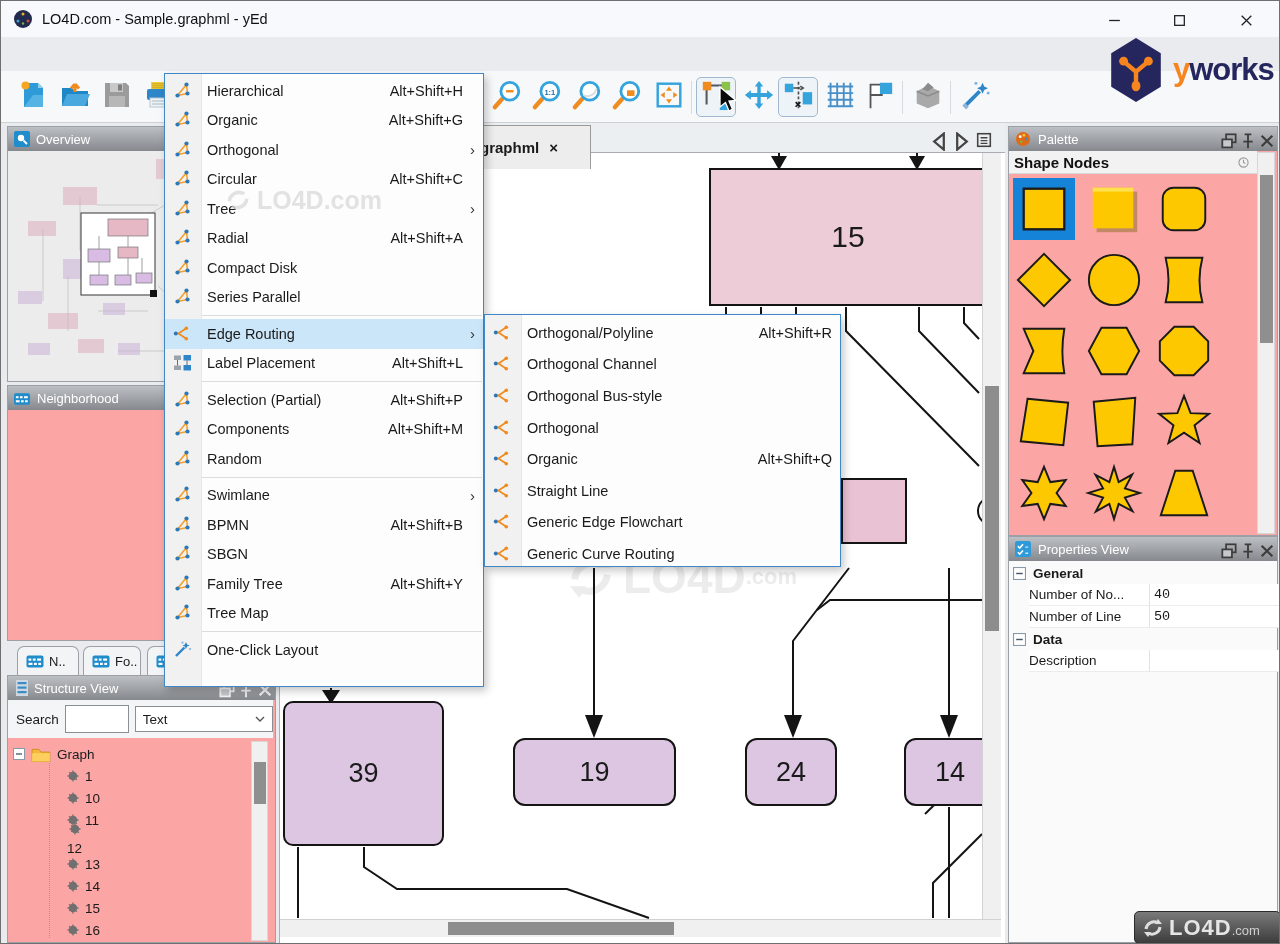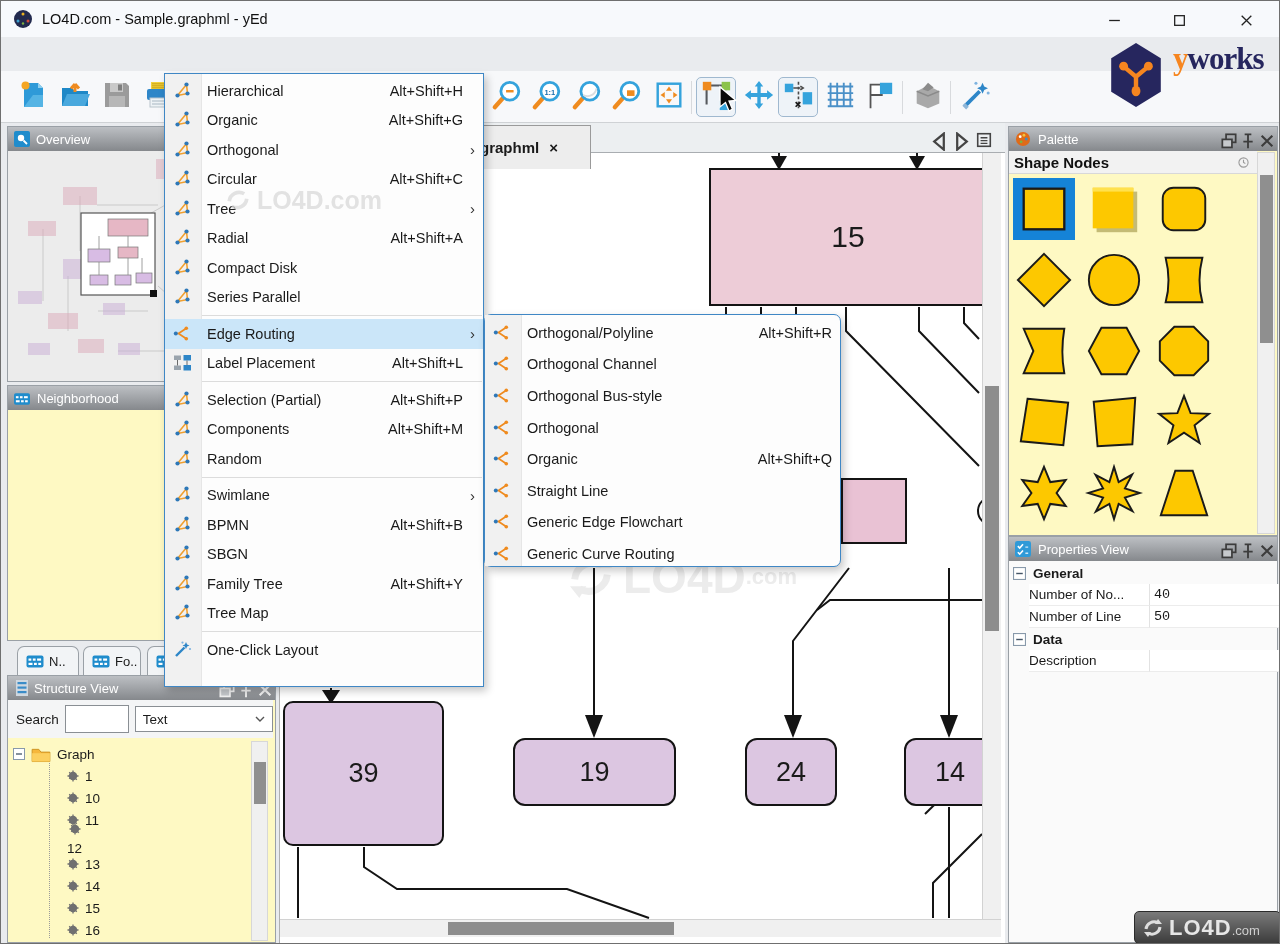--- a/index.html
+++ b/index.html
@@ -24,7 +24,7 @@
   .tbtn.boxed{border:1px solid #9fb8cf;border-radius:5px;background:#eef3f8;box-sizing:border-box;}
   .tsep{position:absolute;top:80px;width:1px;height:33px;background:#d8dadd;}
   
-  .brand{left:1104px;top:40px;width:176px;height:80px;display:flex;z-index:20;font-family:Liberation Serif, serif;}
+  .brand{left:1104px;top:29px;width:176px;height:80px;display:flex;align-items:center;z-index:20;}
   .brand svg{width:62px;height:68px;}
   .brand .bt{font-size:31px;font-weight:bold;letter-spacing:-1px;margin-left:6px;}
   .brand .bt .a{color:#f6851f;}

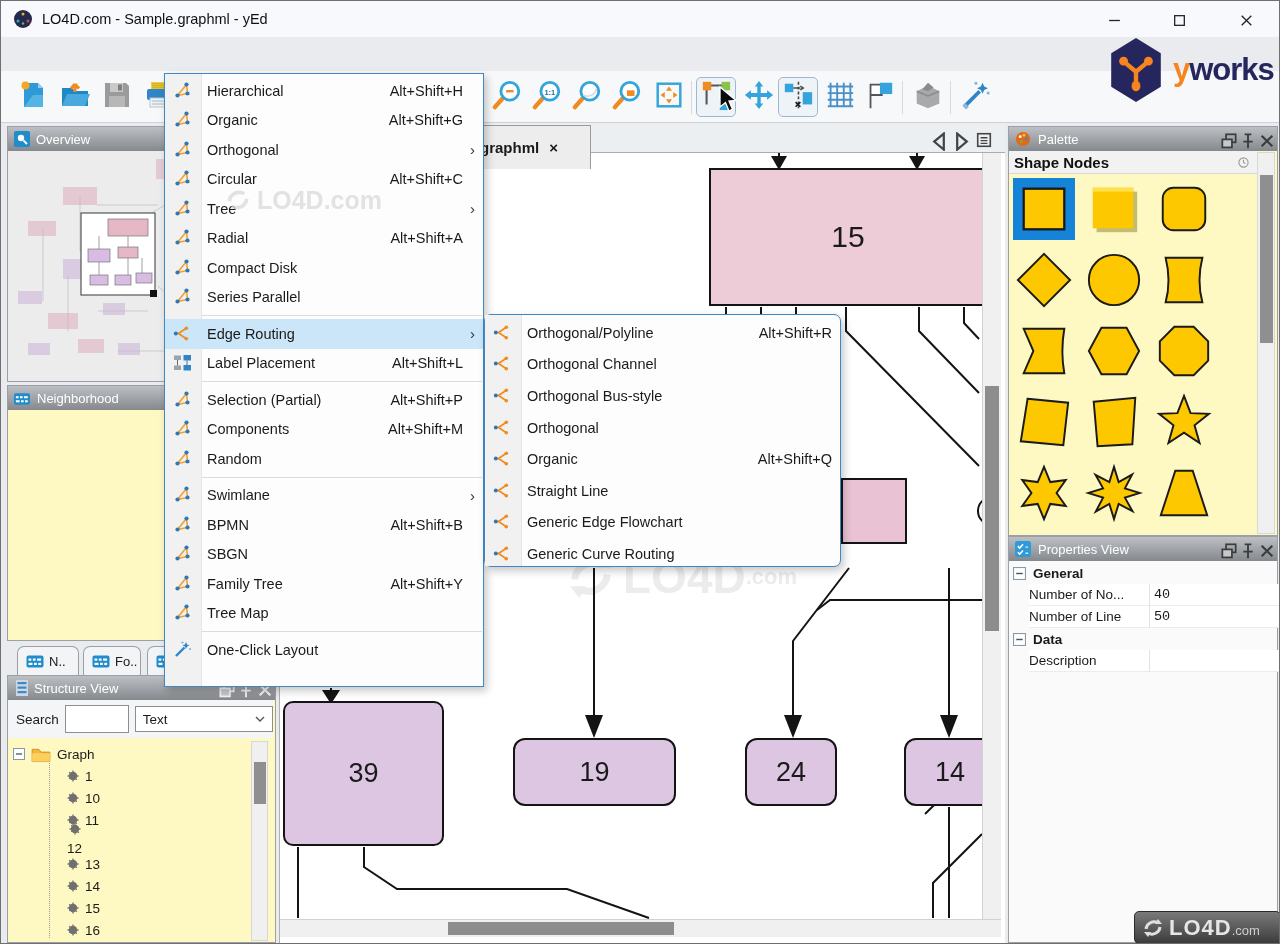--- a/index.html
+++ b/index.html
@@ -30,7 +30,7 @@
   .brand .bt .a{color:#f6851f;}
   .brand .bt .r{color:#26265e;}
   
-  .panel{position:absolute;border:1px solid #9aa0a6;background:#fef9c3;box-sizing:border-box;}
+  .panel{position:absolute;border:1px solid #9aa0a6;background:#fca5a5;box-sizing:border-box;}
   .ptitle{height:24px;background:linear-gradient(#bcbfc3,#85888c);display:flex;align-items:center;gap:6px;padding:0 6px;color:#fff;font-size:13px;}
   .ptitle svg{width:16px;height:16px;}
   .pticons{margin-left:auto;display:flex;gap:7px;align-items:center;}

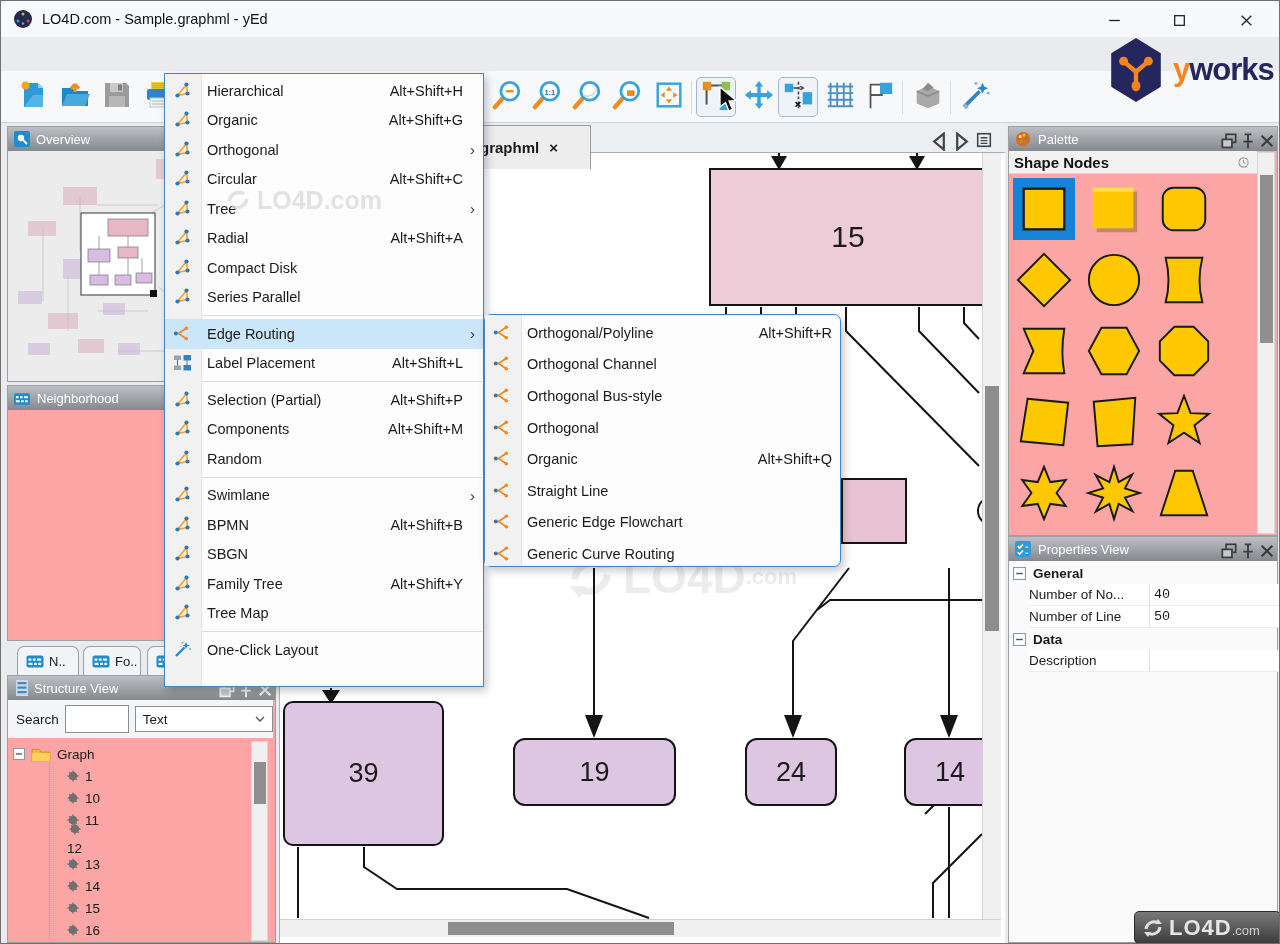--- a/index.html
+++ b/index.html
@@ -999,7 +999,7 @@
     <span class="t">LO4D.com</span>
   </div>
 
-  <div class="menu smenu" style="left:483px;top:313px;width:357px;height:253px;z-index:110;border-radius:7px;">
+  <div class="menu smenu" style="left:483px;top:313px;width:357px;height:253px;z-index:110;">
     <div class="gut"></div>
     <div class="mi">
         <span class="mig"><svg viewBox="0 0 19 19">

